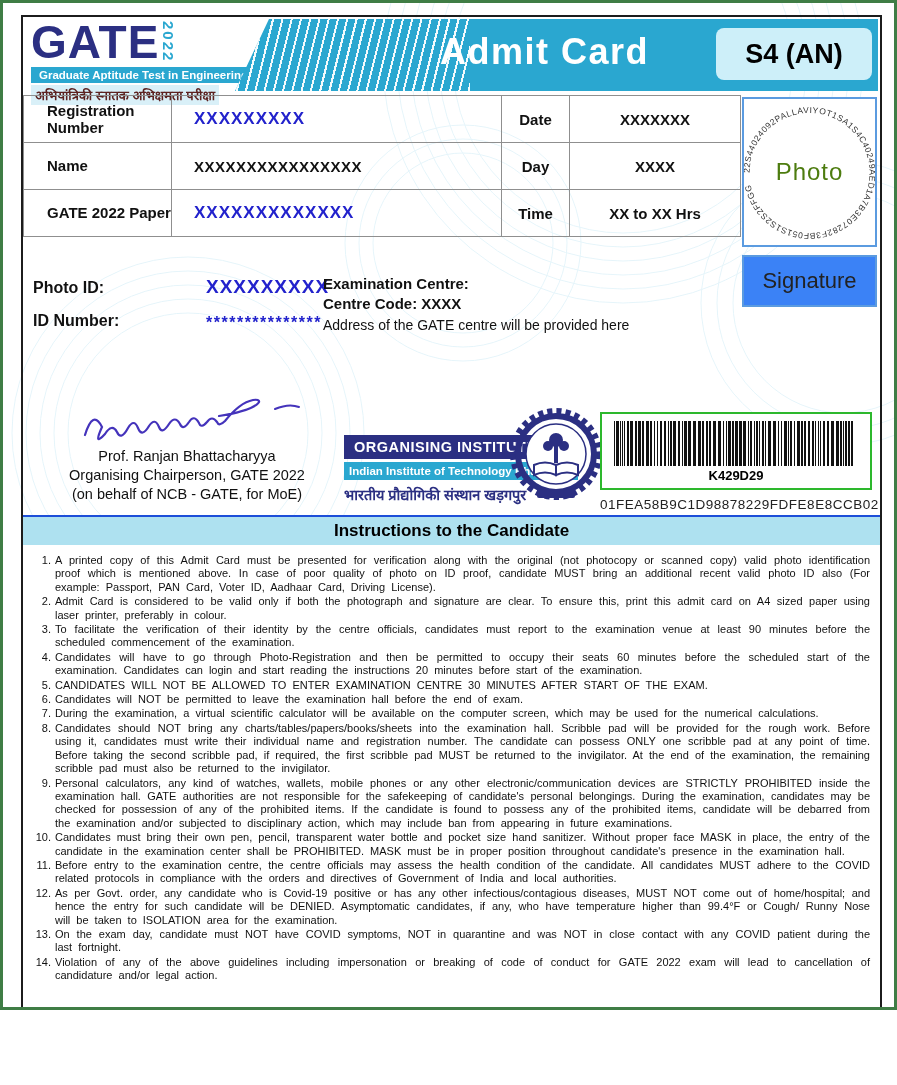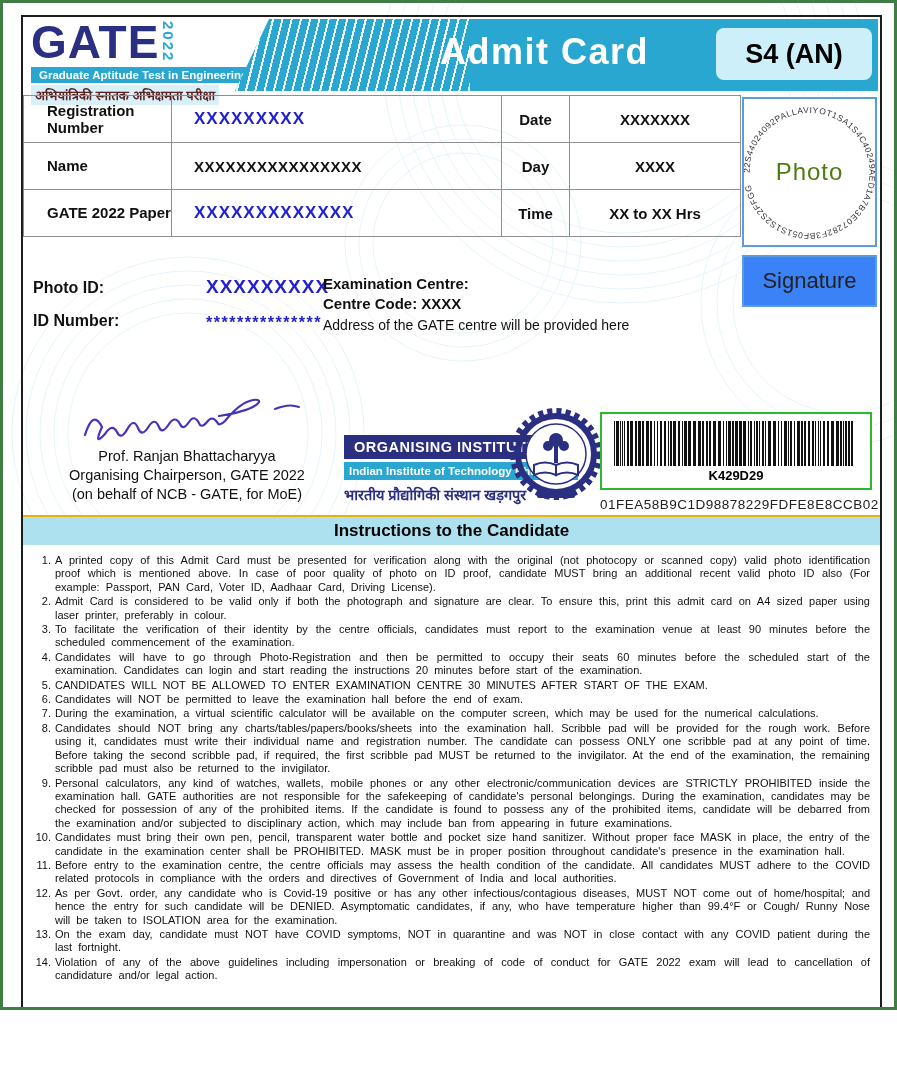--- a/index.html
+++ b/index.html
@@ -74,7 +74,7 @@
   .barcode-label{font-weight:bold;font-size:13px;margin-top:2px;color:#000;}
   .barcode-number{position:absolute;left:577px;top:480px;width:272px;text-align:center;font-size:13.5px;color:#222;letter-spacing:.5px;}
   
-  .instructions{position:absolute;left:0;top:498px;width:857px;height:524px;border-top:2px solid #eab308;background:#fff;}
+  .instructions{position:absolute;left:0;top:498px;width:857px;height:524px;border-top:2px solid #1d4ed8;background:#fff;}
   .instructions-bar{height:28px;background:var(--instructions_bar);display:flex;align-items:center;justify-content:center;
                     font-size:17px;font-weight:bold;color:#000;}
   .instructions ol{counter-reset:item;margin:9px 10px 0 4px;padding-left:28px;list-style:none;}

